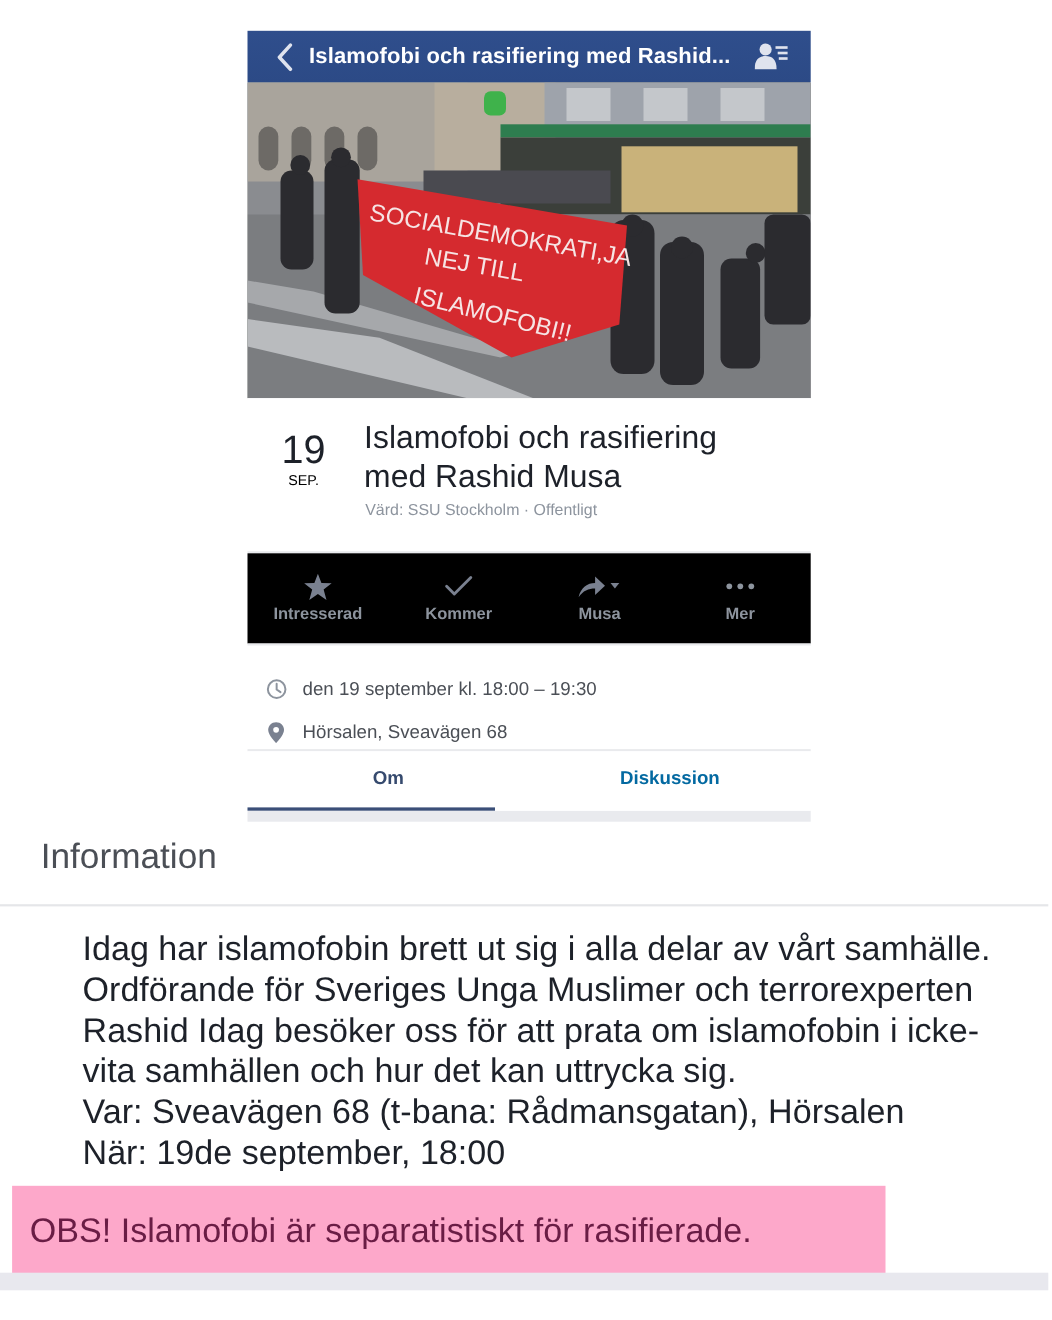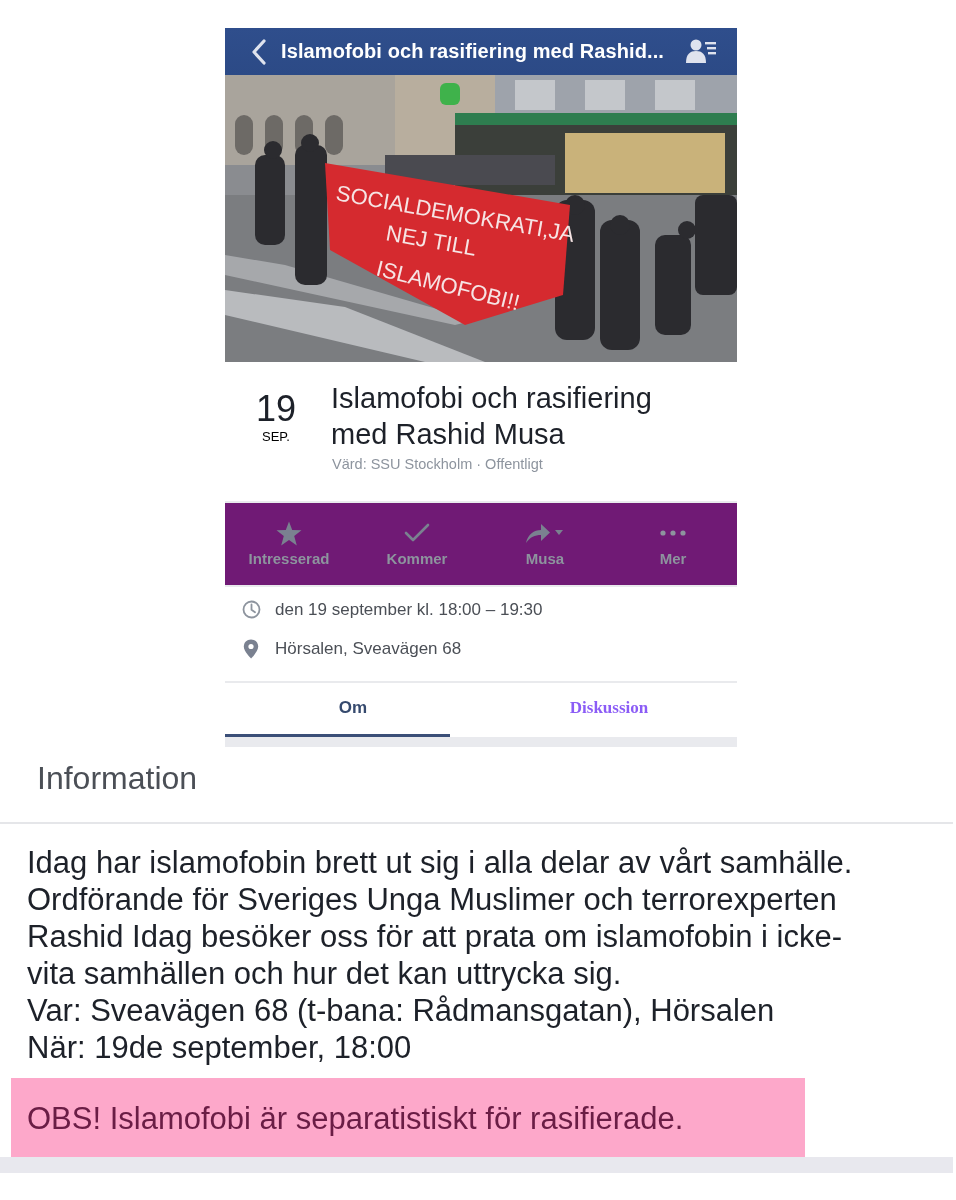--- a/index.html
+++ b/index.html
@@ -25,7 +25,7 @@
   .event-meta { position: absolute; left: 107px; top: 94px; font-size: 14.5px; color: #8d949e; }
   .divider { height: 2px; background: #e9eaed; }
 
-  .actions { height: 82px; display: flex; background: #701a75; }
+  .actions { height: 82px; display: flex; background: #000000; }
   .action { flex: 1; display: flex; flex-direction: column; align-items: center; justify-content: flex-start; padding-top: 16px; }
   .action .ico { height: 28px; display: flex; align-items: center; justify-content: center; }
   .action .lbl { font-size: 15px; color: #8d949e; margin-top: 3px; font-weight: bold; }

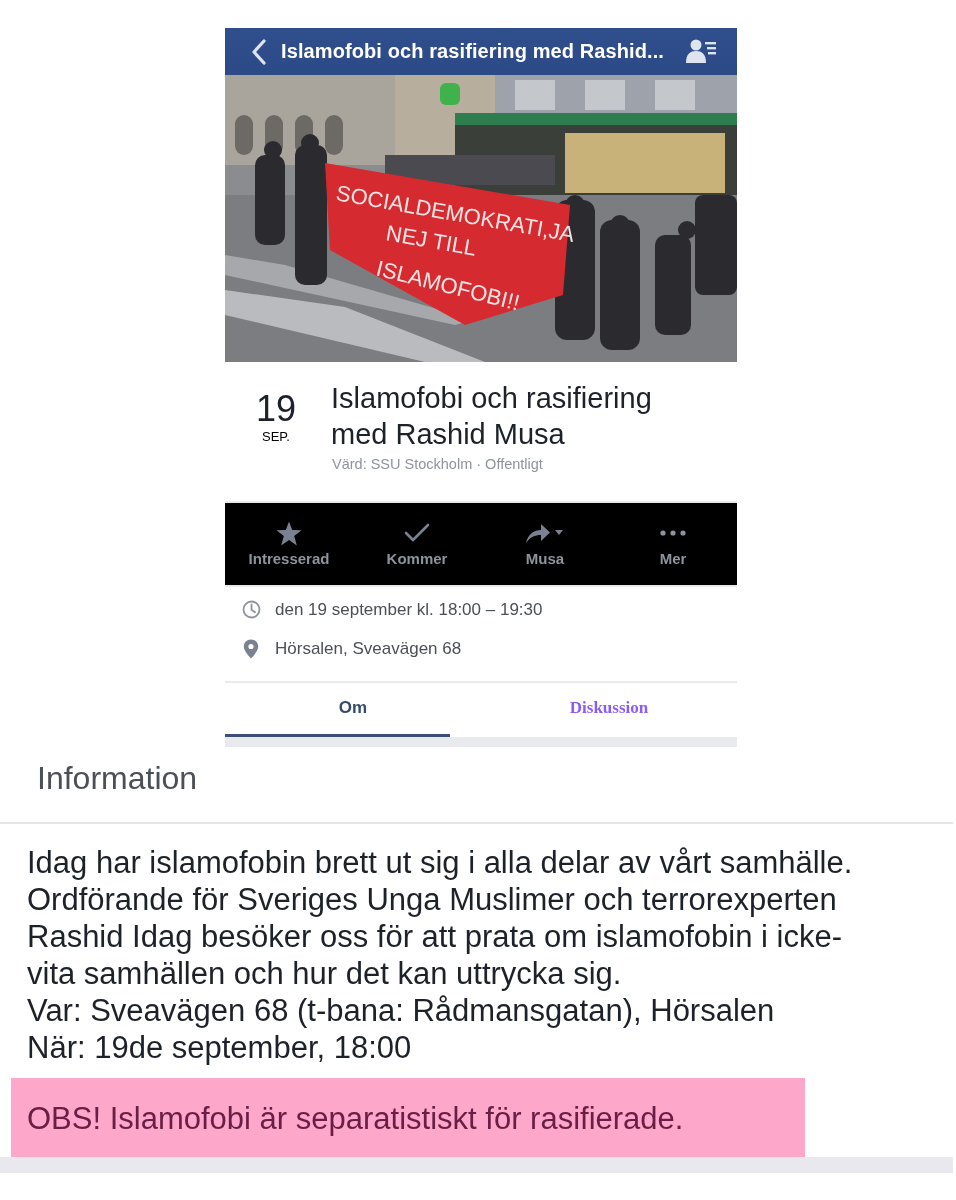--- a/index.html
+++ b/index.html
@@ -30,7 +30,7 @@
   .action .ico { height: 28px; display: flex; align-items: center; justify-content: center; }
   .action .lbl { font-size: 15px; color: #8d949e; margin-top: 3px; font-weight: bold; }
 
-  .details { background: #fff; padding-top: 3px; height: 94px; }
+  .details { background: #fff; padding-top: 20px; height: 94px; }
   .detail-row { display: flex; align-items: center; height: 39px; padding-left: 15px; }
   .detail-row .ico { width: 22px; height: 22px; display: flex; align-items: center; justify-content: center; }
   .detail-row .txt { font-size: 17px; color: #4b4f56; margin-left: 13px; }

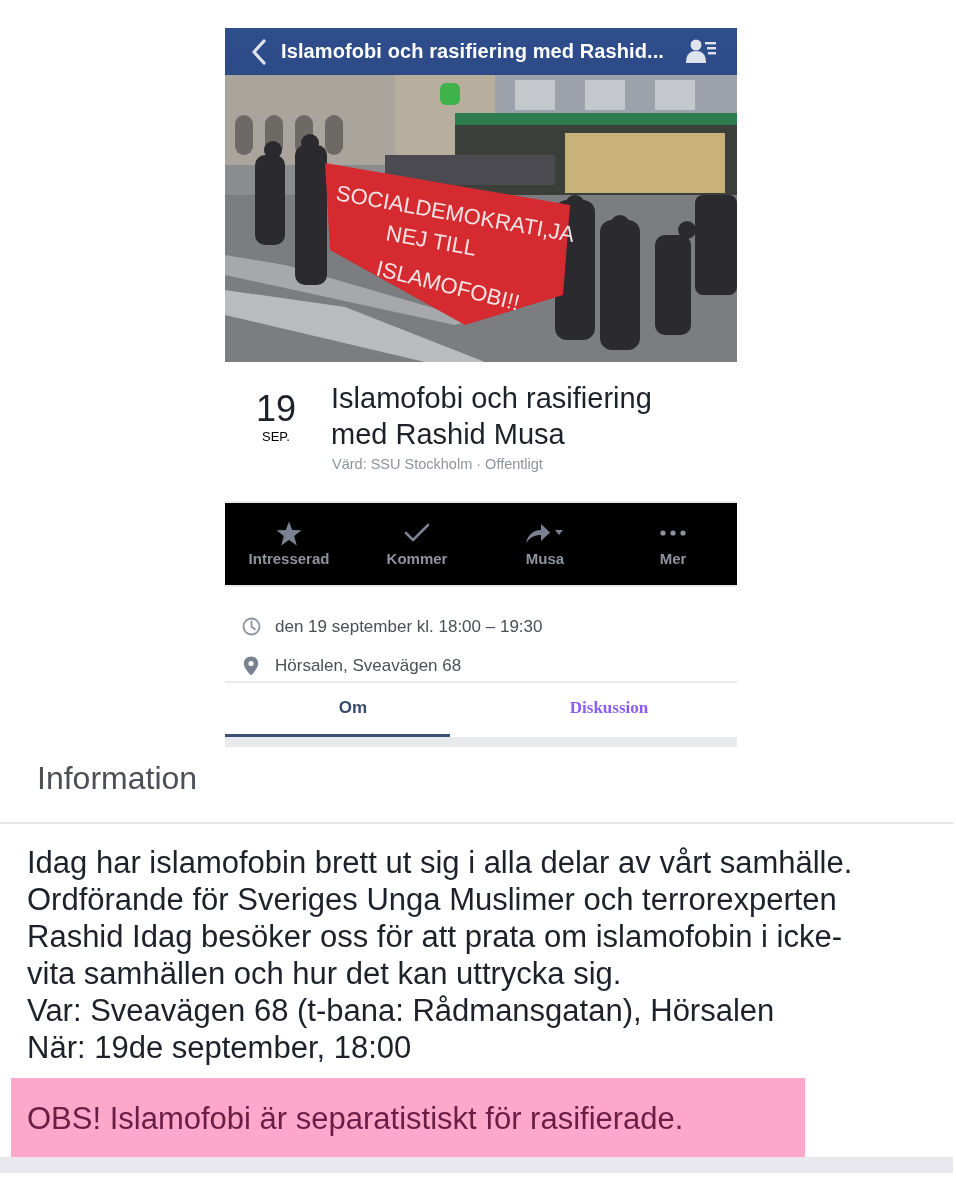--- a/index.html
+++ b/index.html
@@ -38,7 +38,7 @@
   .tabs { display: flex; height: 54px; position: relative; background: #fff; }
   .tab { flex: 1; display: flex; align-items: center; justify-content: center; font-size: 17px; font-weight: bold; padding-bottom: 4px; }
   .tab.active { color: #364a6e; }
-  .tab.inactive { color: #8b5cf6; font-family: Liberation Serif, serif; }
+  .tab.inactive { color: #0369a1; }
   .tab-indicator { position: absolute; left: 0; bottom: 0; width: 225px; height: 3px; background: #3b4f78; }
   .tab-underbar { height: 10px; background: #e9eaee; }
 

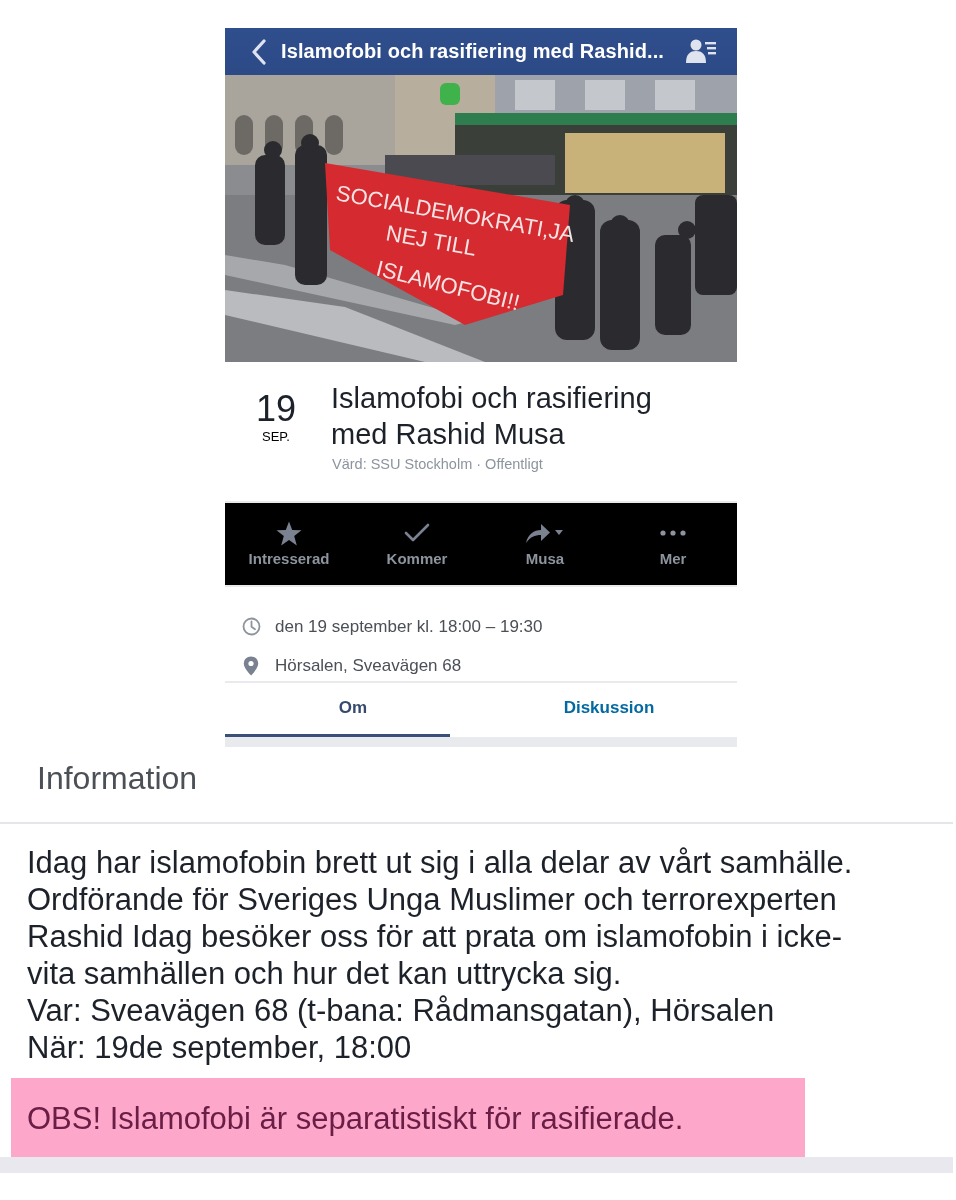--- a/index.html
+++ b/index.html
@@ -47,7 +47,7 @@
   .info-heading { height: 84px; padding-left: 37px; padding-top: 22px; font-size: 32px; color: #4b4f56; }
   .info-sep { height: 2px; background: #e5e6e9; width: 953px; }
   .info-body { padding-left: 27px; padding-top: 20px; font-size: 31px; line-height: 37px; color: #1d2129; width: 930px; }
-  .info-line { white-space: nowrap; }
+  .info-line { white-space: nowrap; margin-left: 48px; }
 
   .highlight { position: absolute; left: 11px; top: 1078px; width: 794px; height: 81px; background: #fda8ca; display: flex; align-items: center; padding-left: 16px; }
   .highlight .txt { font-size: 31px; color: #6a1d45; }

